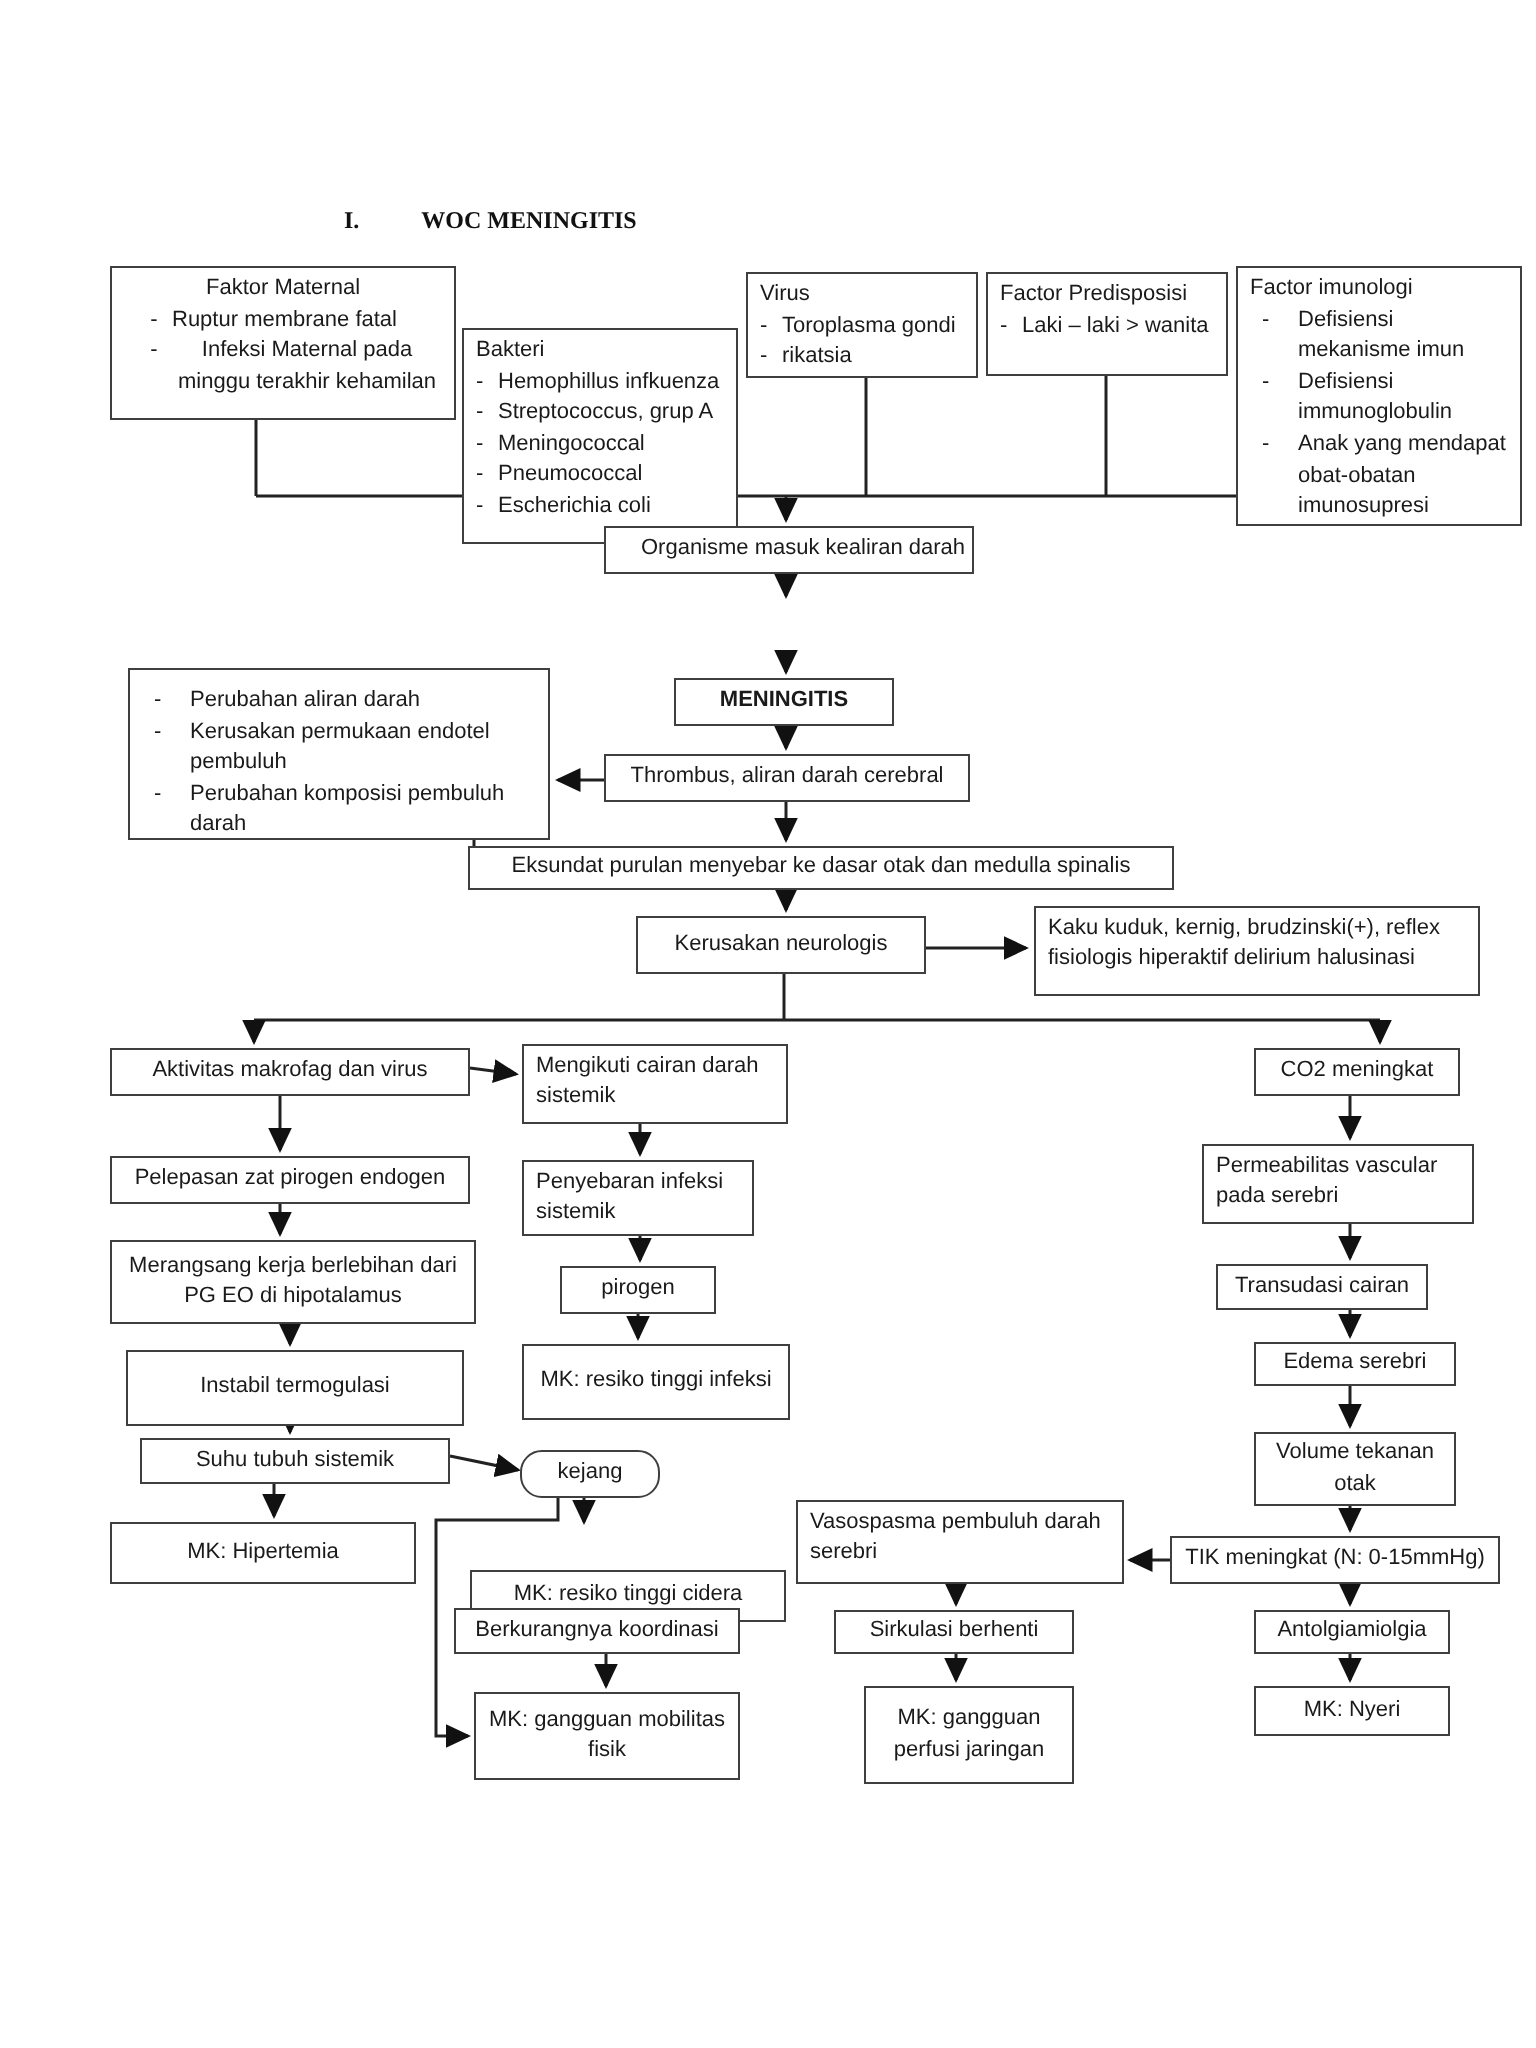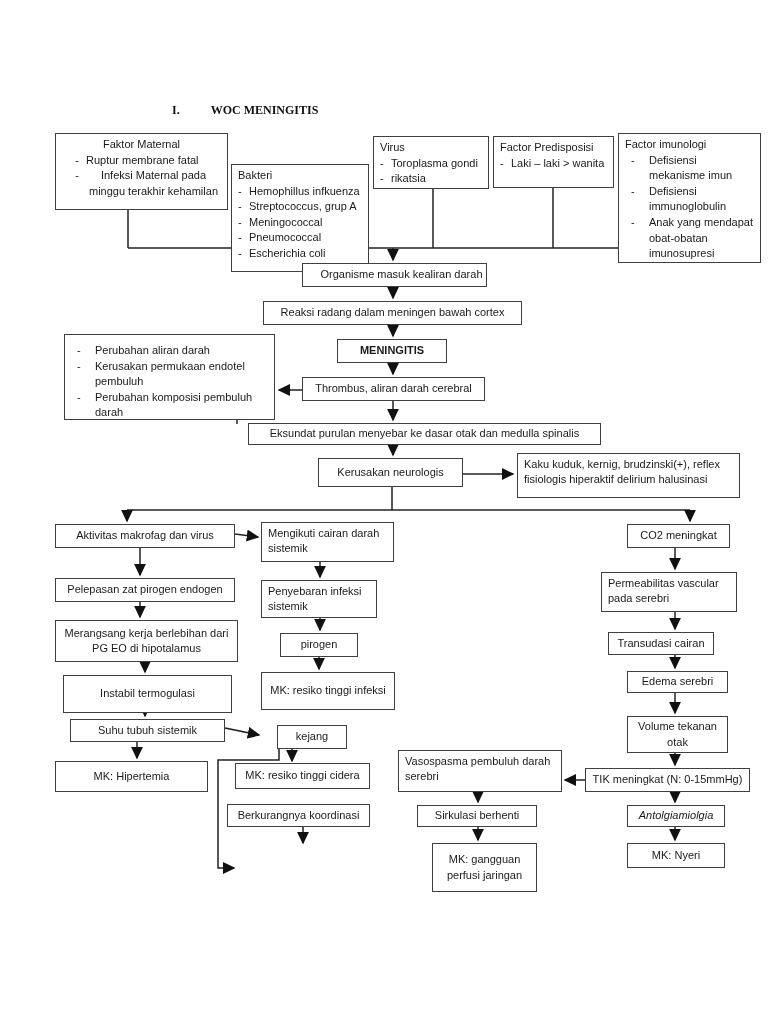--- a/index.html
+++ b/index.html
@@ -164,7 +164,6 @@
   </div>
 
   <div class="box c" style="left:302px;top:263px;width:185px;height:24px;padding-left:16px;">Organisme masuk kealiran darah</div>
-  <div class="box c" style="left:263px;top:301px;width:259px;height:24px;">Reaksi radang dalam meningen bawah cortex</div>
   <div class="box c bold" style="left:337px;top:339px;width:110px;height:24px;">MENINGITIS</div>
   <div class="box c" style="left:302px;top:377px;width:183px;height:24px;">Thrombus, aliran darah cerebral</div>
   <div class="box list wide" style="left:64px;top:334px;width:211px;height:86px;padding-top:8px;">

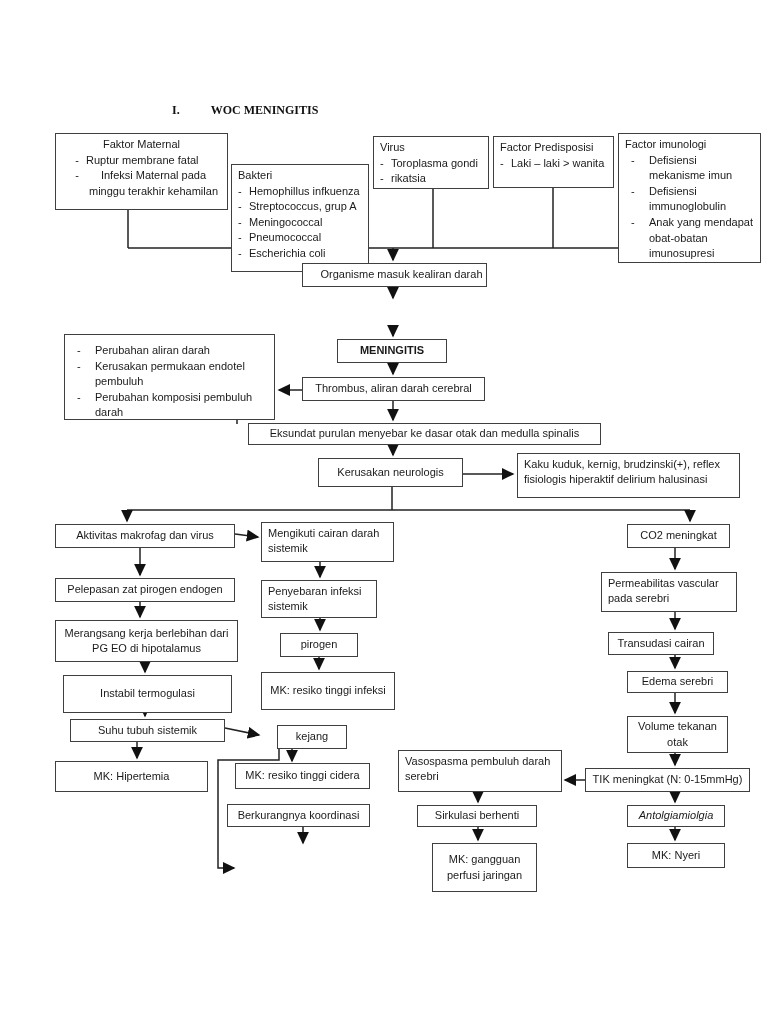--- a/index.html
+++ b/index.html
@@ -182,7 +182,7 @@
         </div>
       </div>
   </div>
-  <div class="box c" style="left:248px;top:423px;width:353px;height:22px;">Eksundat purulan menyebar ke dasar otak dan medulla spinalis</div>
+  <div class="box c" style="left:234px;top:423px;width:353px;height:22px;">Eksundat purulan menyebar ke dasar otak dan medulla spinalis</div>
   <div class="box c" style="left:318px;top:458px;width:145px;height:29px;">Kerusakan neurologis</div>
   <div class="box l" style="left:517px;top:453px;width:223px;height:45px;">Kaku kuduk, kernig, brudzinski(+), reflex fisiologis hiperaktif delirium halusinasi</div>
 

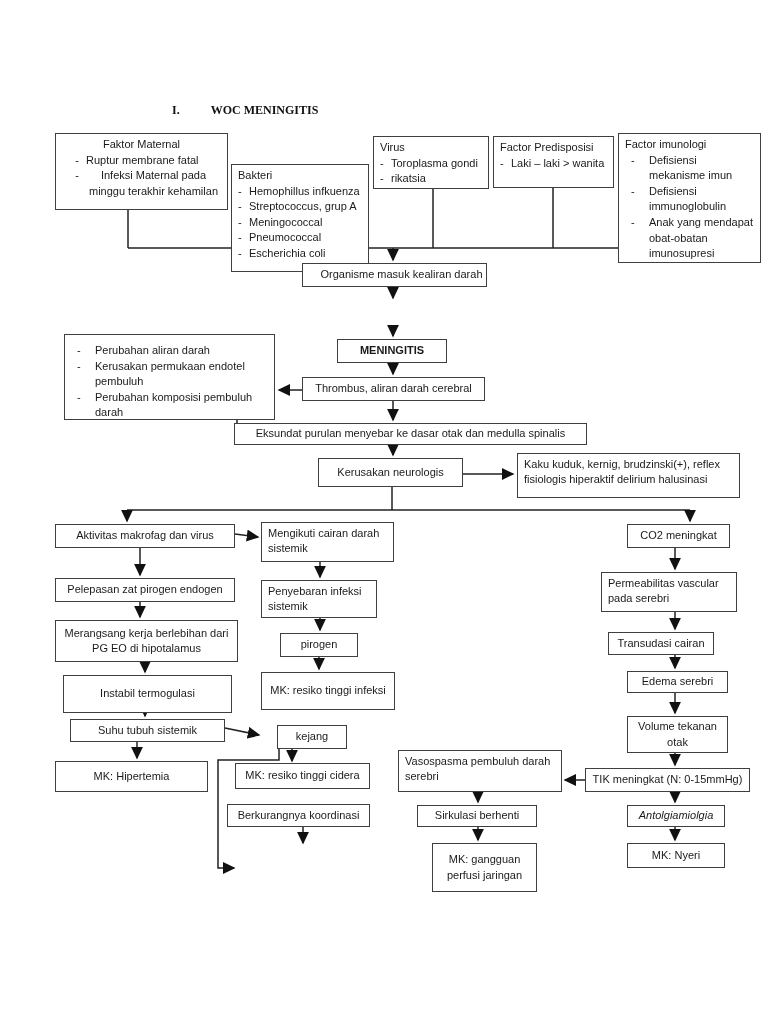--- a/index.html
+++ b/index.html
@@ -197,7 +197,7 @@
   <div class="box l" style="left:261px;top:580px;width:116px;height:38px;">Penyebaran infeksi sistemik</div>
   <div class="box c" style="left:280px;top:633px;width:78px;height:24px;">pirogen</div>
   <div class="box c" style="left:261px;top:672px;width:134px;height:38px;">MK: resiko tinggi infeksi</div>
-  <div class="box c" style="left:277px;top:725px;width:70px;height:24px;">kejang</div>
+  <div class="box c" style="left:260px;top:725px;width:70px;height:24px;border-radius:11px;">kejang</div>
   <div class="box c" style="left:235px;top:763px;width:135px;height:26px;">MK: resiko tinggi cidera</div>
   <div class="box c" style="left:227px;top:804px;width:143px;height:23px;">Berkurangnya koordinasi</div>
 

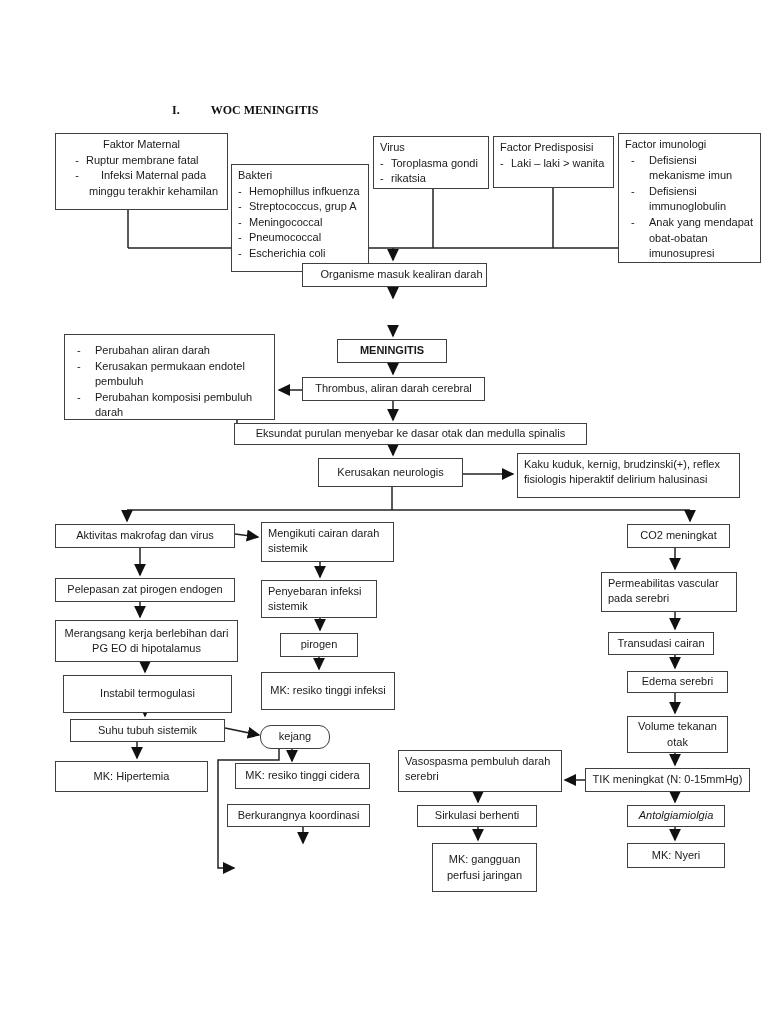--- a/index.html
+++ b/index.html
@@ -198,7 +198,7 @@
   <div class="box c" style="left:280px;top:633px;width:78px;height:24px;">pirogen</div>
   <div class="box c" style="left:261px;top:672px;width:134px;height:38px;">MK: resiko tinggi infeksi</div>
   <div class="box c" style="left:260px;top:725px;width:70px;height:24px;border-radius:11px;">kejang</div>
-  <div class="box c" style="left:235px;top:763px;width:135px;height:26px;">MK: resiko tinggi cidera</div>
+  <div class="box c" style="left:235px;top:785px;width:158px;height:26px;">MK: resiko tinggi cidera</div>
   <div class="box c" style="left:227px;top:804px;width:143px;height:23px;">Berkurangnya koordinasi</div>
 
   <div class="box l" style="left:398px;top:750px;width:164px;height:42px;">Vasospasma pembuluh darah serebri</div>

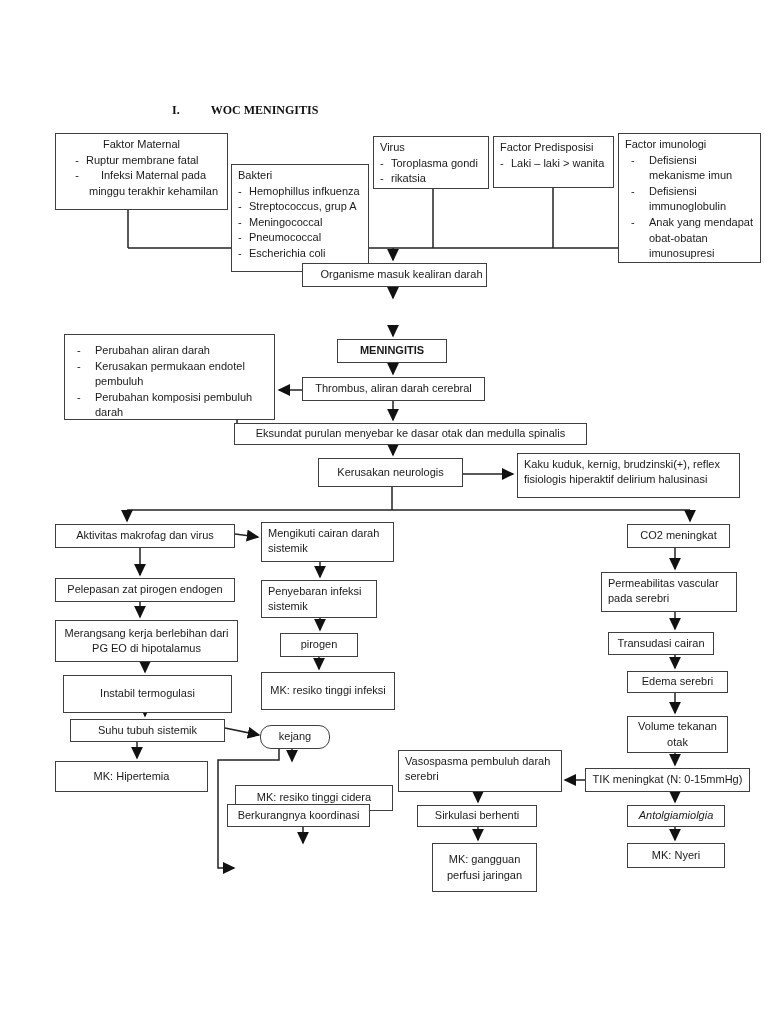--- a/index.html
+++ b/index.html
@@ -211,7 +211,7 @@
   <div class="box c" style="left:627px;top:671px;width:101px;height:22px;">Edema serebri</div>
   <div class="box c" style="left:627px;top:716px;width:101px;height:37px;">Volume tekanan otak</div>
   <div class="box c" style="left:585px;top:768px;width:165px;height:24px;">TIK meningkat (N: 0-15mmHg)</div>
-  <div class="box c" style="left:627px;top:805px;width:98px;height:22px;font-style:italic;">Antolgiamiolgia</div>
+  <div class="box c" style="left:627px;top:805px;width:98px;height:22px;">Antolgiamiolgia</div>
   <div class="box c" style="left:627px;top:843px;width:98px;height:25px;">MK: Nyeri</div>
 
 </div>

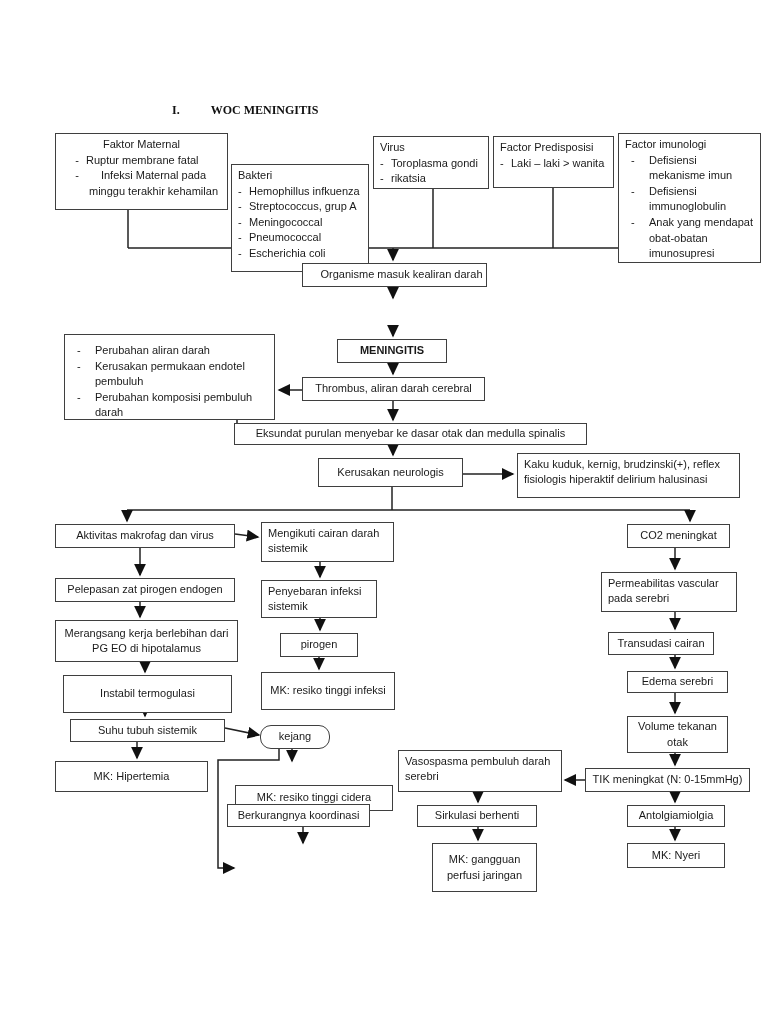--- a/index.html
+++ b/index.html
@@ -200,6 +200,7 @@
   <div class="box c" style="left:260px;top:725px;width:70px;height:24px;border-radius:11px;">kejang</div>
   <div class="box c" style="left:235px;top:785px;width:158px;height:26px;">MK: resiko tinggi cidera</div>
   <div class="box c" style="left:227px;top:804px;width:143px;height:23px;">Berkurangnya koordinasi</div>
+  <div class="box c" style="left:237px;top:846px;width:133px;height:44px;">MK: gangguan mobilitas fisik</div>
 
   <div class="box l" style="left:398px;top:750px;width:164px;height:42px;">Vasospasma pembuluh darah serebri</div>
   <div class="box c" style="left:417px;top:805px;width:120px;height:22px;">Sirkulasi berhenti</div>

